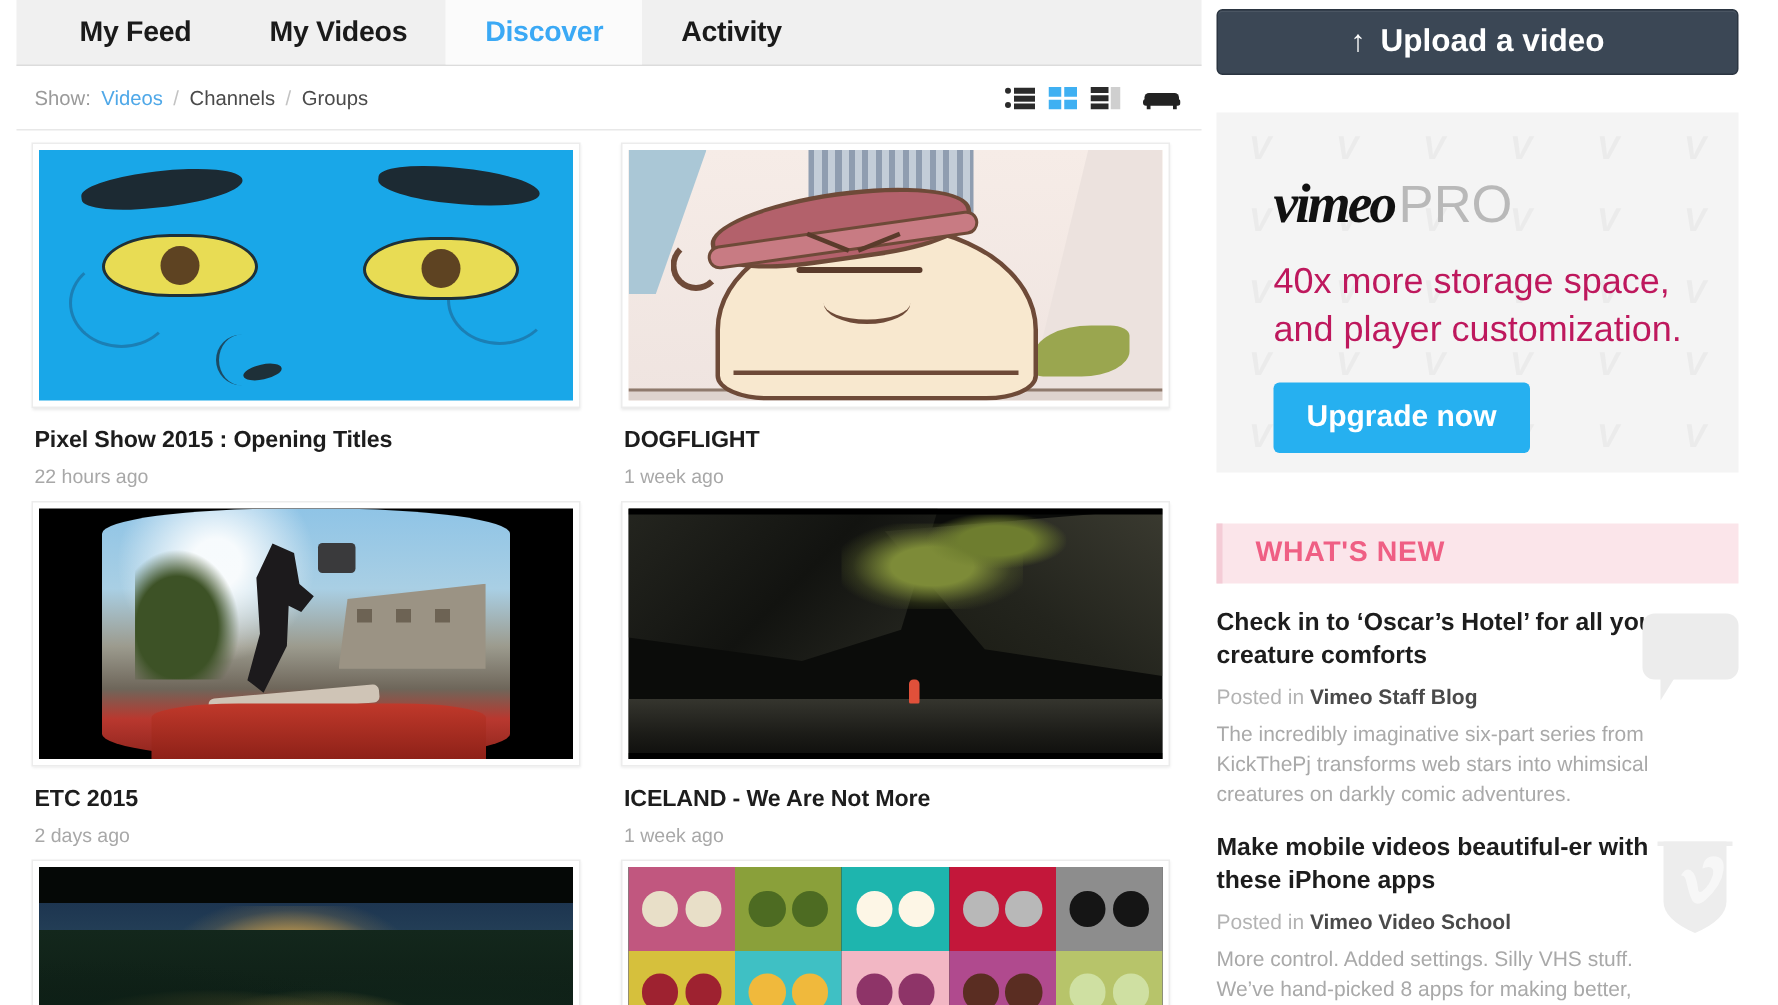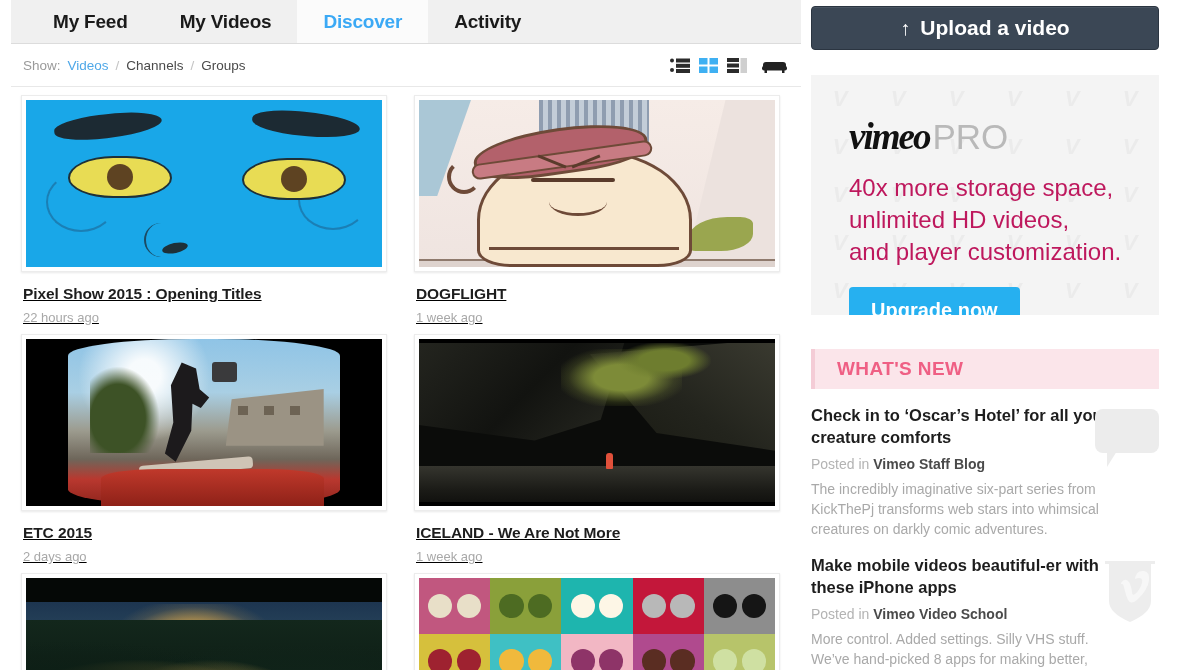--- a/index.html
+++ b/index.html
@@ -587,7 +587,6 @@
           <span class="pro">PRO</span>
         </div>
         <div class="promo-line">40x more storage space,</div>
-        <div class="promo-line">unlimited HD videos,</div>
         <div class="promo-line">and player customization.</div>
         <button class="promo-btn">Upgrade now</button>
       </div>

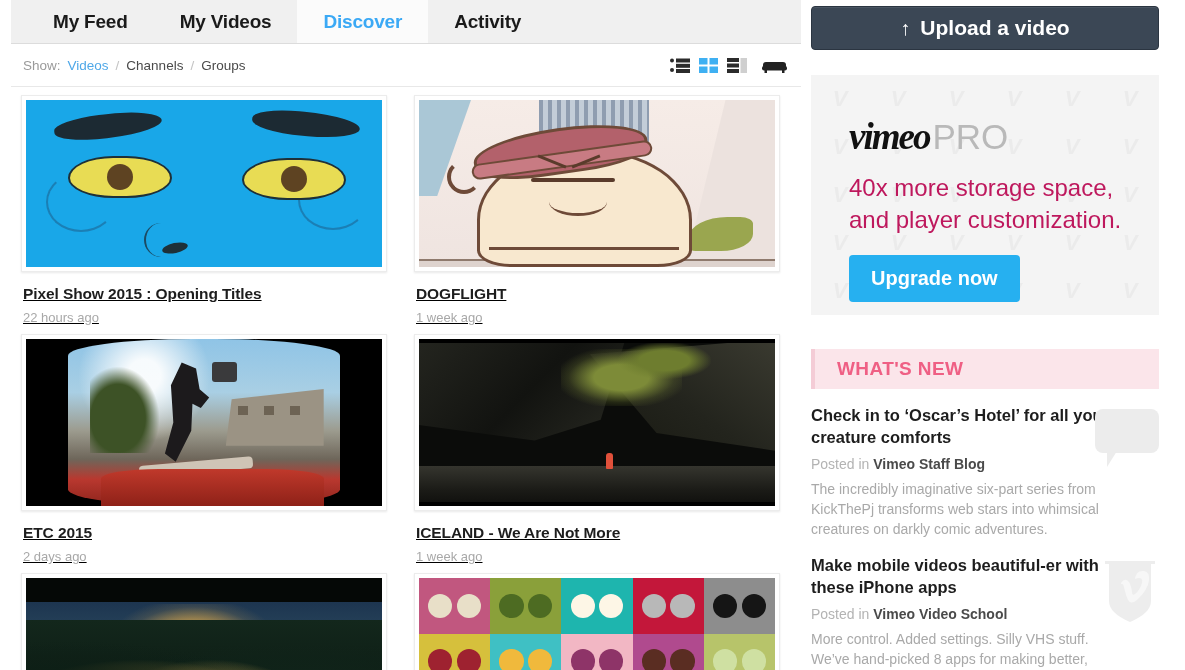--- a/index.html
+++ b/index.html
@@ -53,7 +53,7 @@
     padding: 8px 10px 0 10px;
     align-content: start;
   }
-  .card { margin-bottom: 9px; text-decoration: underline; }
+  .card { margin-bottom: 9px; }
   .thumb-wrap {
     width: 366px; height: 177px;
     background: #fff;

